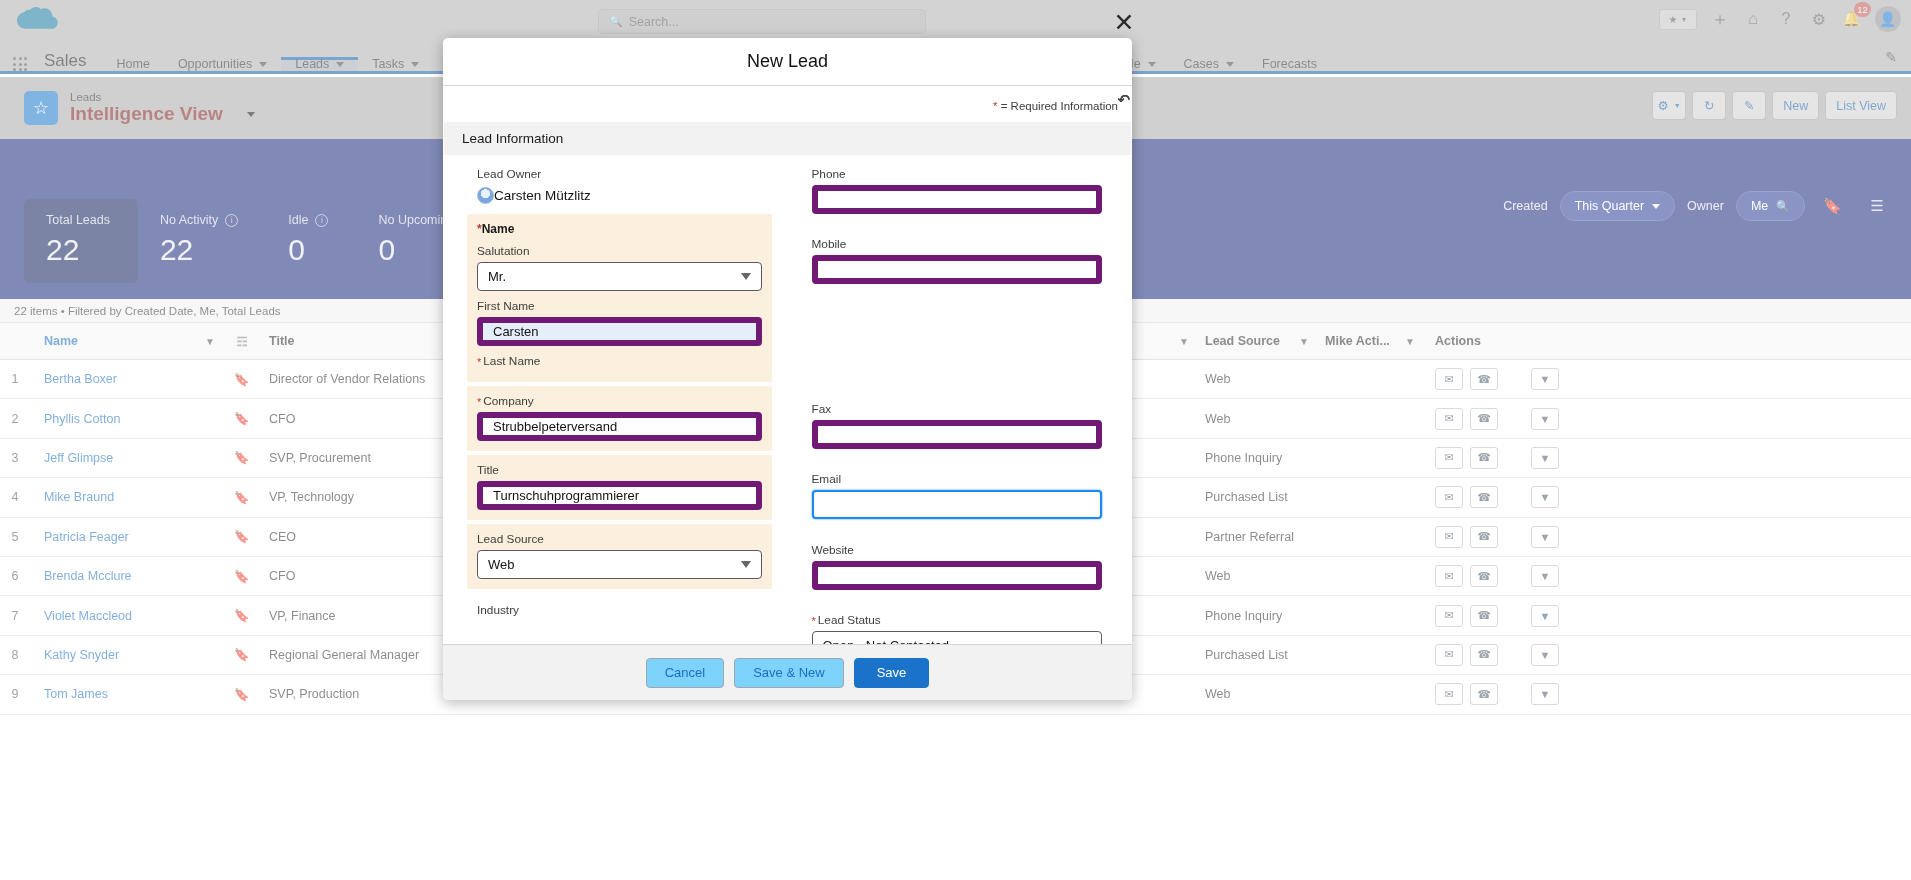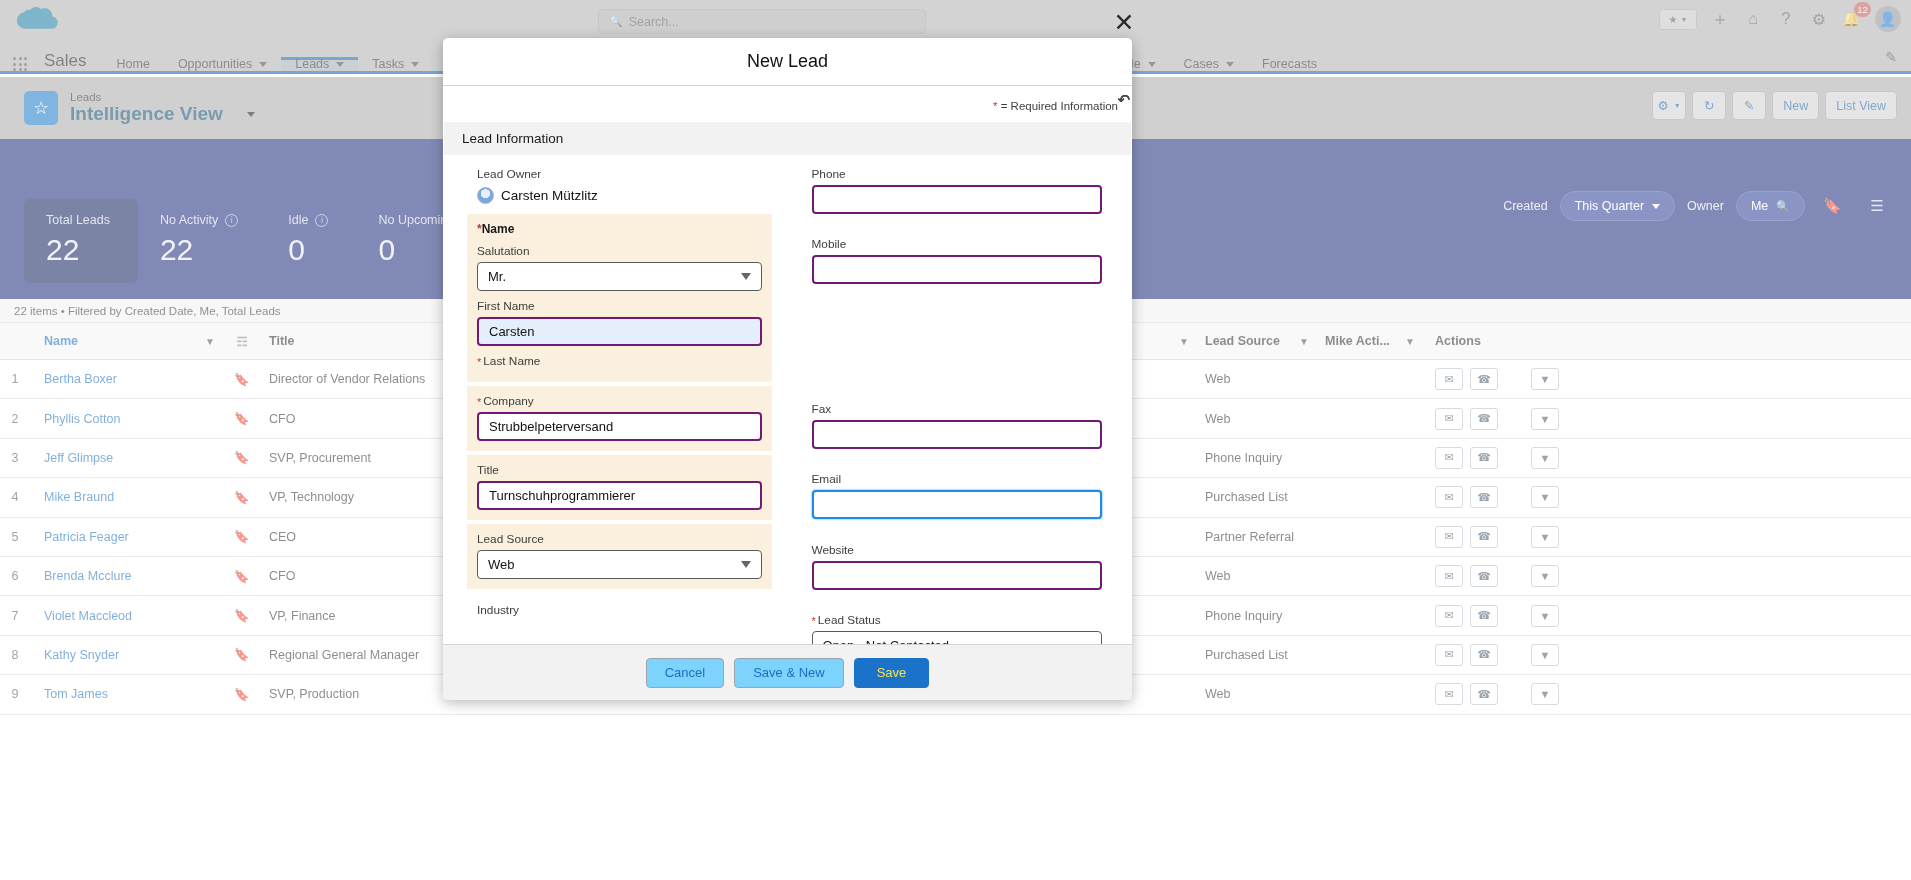--- a/index.html
+++ b/index.html
@@ -74,7 +74,7 @@
   }
   .obj-texts { margin-left: 12px; }
   .obj-sub { font-size: 11.5px; color:#2c2c2c; }
-  .obj-title { font-size: 19px; font-weight:bold; color:#0c4a6e; display:flex; align-items:center; gap:24px; }
+  .obj-title { font-size: 19px; font-weight:bold; color:#7f1d1d; display:flex; align-items:center; gap:24px; }
   .objhdr-right { position:absolute; right: 14px; top: 14px; display:flex; align-items:center; gap:6px; }
   .btn-ghost {
     height: 29px; background:#cfcfcf; border:1px solid #9b9b9b; border-radius:4px;

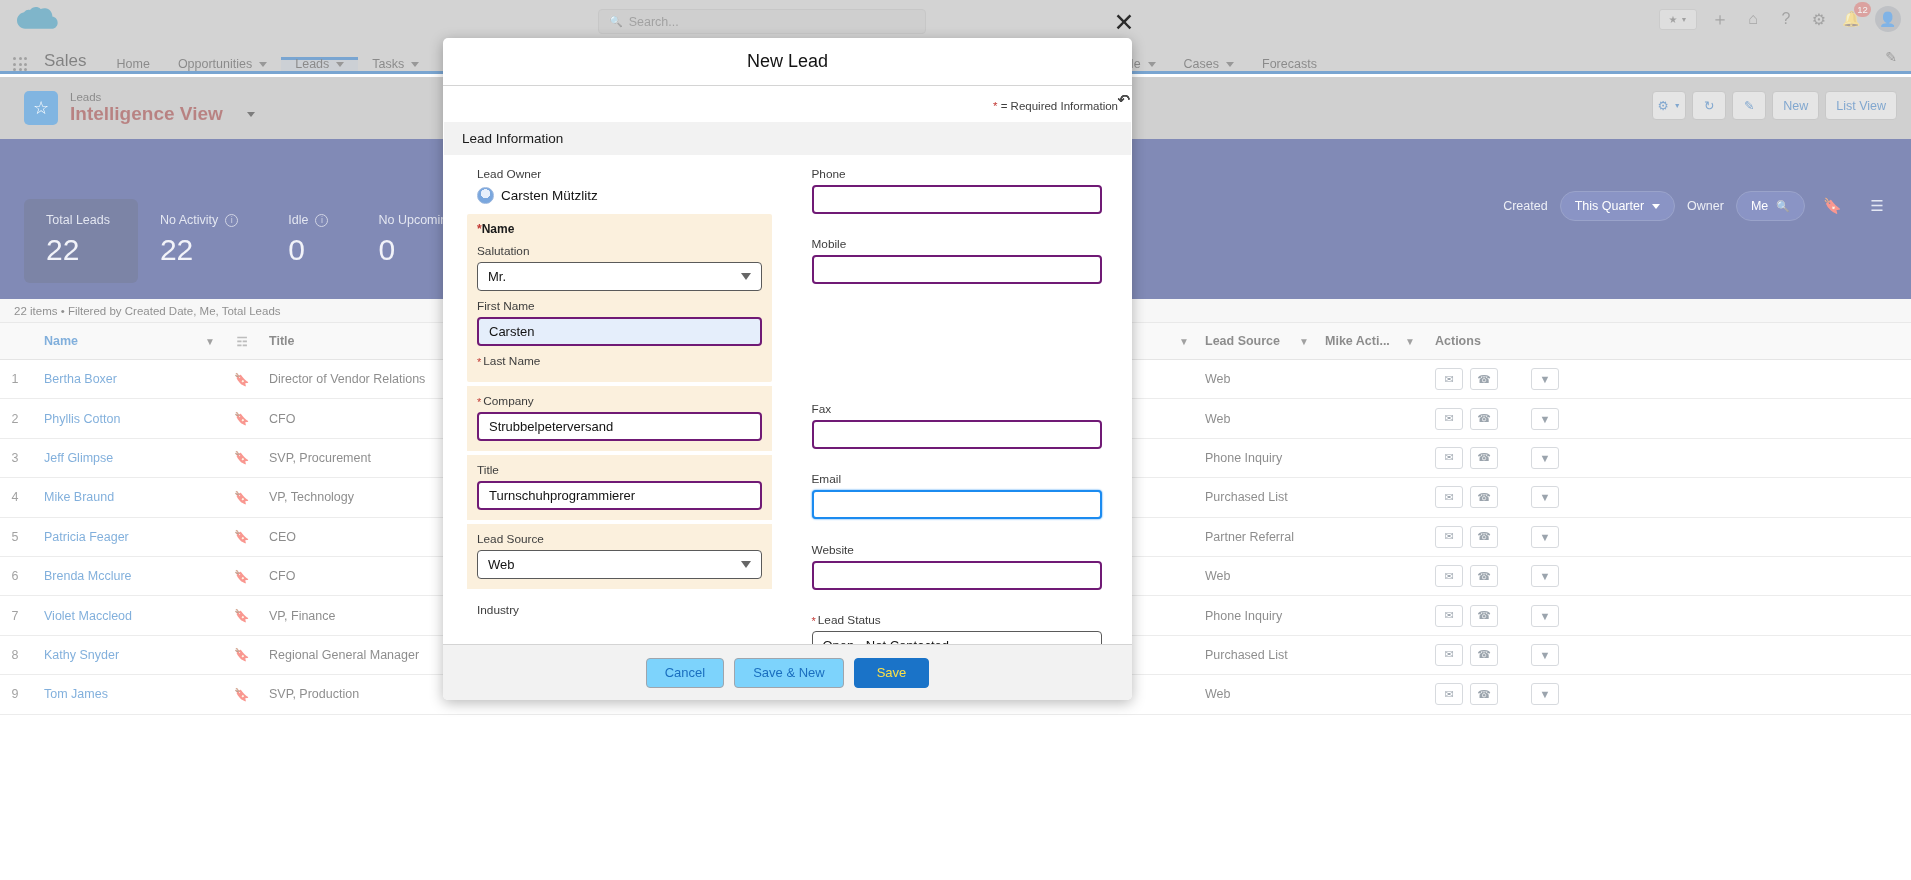--- a/index.html
+++ b/index.html
@@ -182,7 +182,7 @@
     position:absolute; right: 0px; top: 12px; color:#4a4a4a; font-size: 15px; line-height:1;
   }
   .hl-group .undo, .hl-row .undo { right: 2px; top: 6px; }
-  .owner-line { display:flex; align-items:center; gap:7px; font-size:13.5px; color:#131313; padding-top:2px; }
+  .owner-line { display:flex; align-items:center; font-size:13.5px; color:#131313; padding-top:2px; }
   .owner-av {
     width:17px;height:17px;border-radius:50%;
     background: radial-gradient(circle at 50% 38%, #e8f0fb 0 38%, #7aa7de 39% 100%);

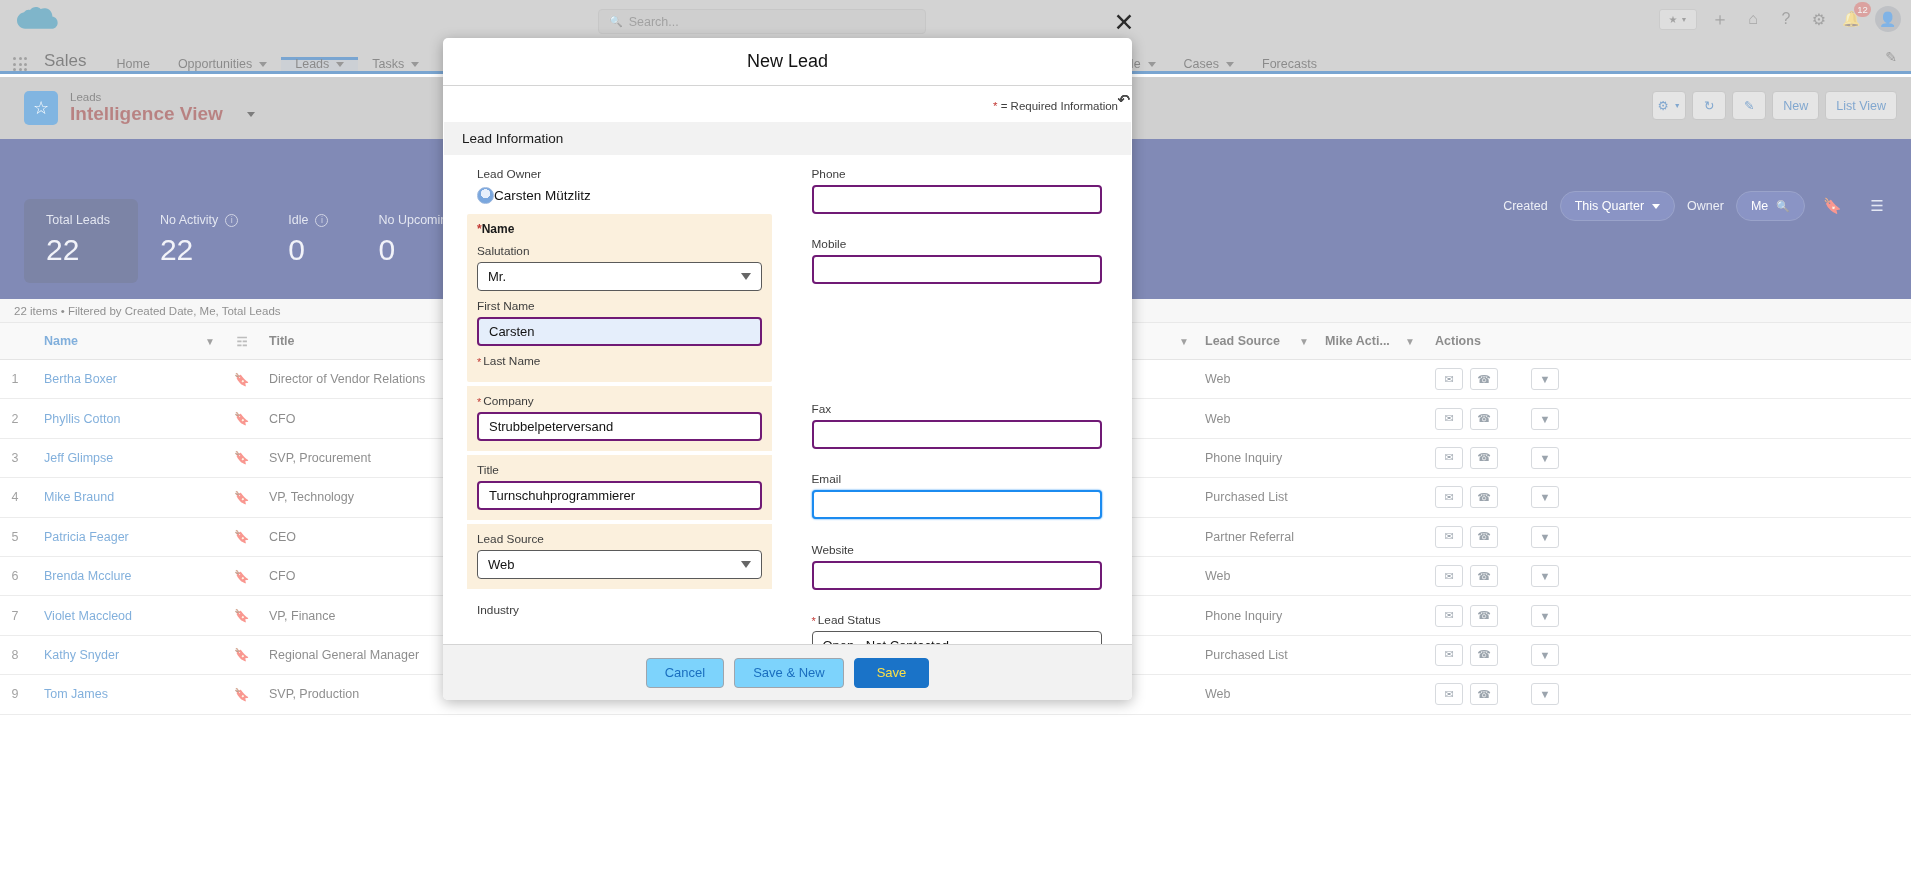--- a/index.html
+++ b/index.html
@@ -159,7 +159,7 @@
   .flab2 { font-size: 11.8px; color: #3d3d3d; margin-bottom: 4px; display:flex; align-items:center; }
   .flab2 .req-star { margin-right: 2px; font-size: 11px; position:relative; top:1px;}
   .fin {
-    width: 100%; height: 29px; border: 2px solid #701a75; border-radius: 4px;
+    width: 100%; height: 29px; border: 6px solid #701a75; border-radius: 4px;
     background:#fff; padding: 0 10px; font-size: 13px; color:#131313;
     display:flex; align-items:center;
   }

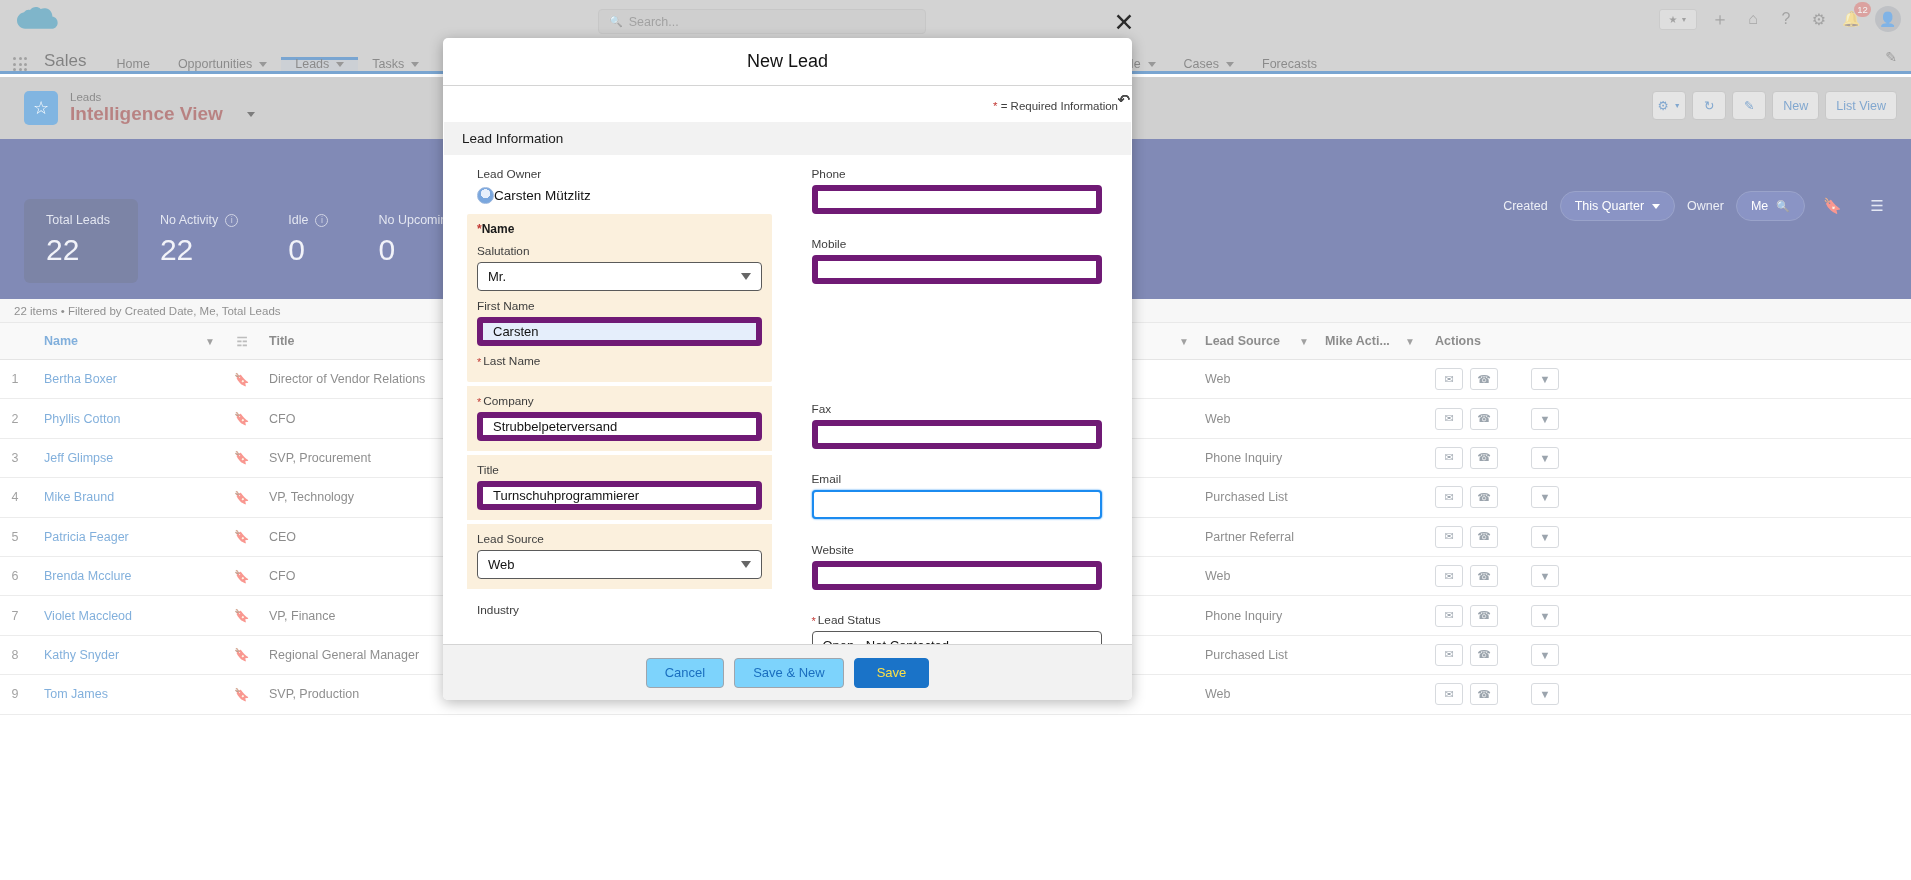--- a/index.html
+++ b/index.html
@@ -198,7 +198,7 @@
     display:flex;align-items:center;justify-content:center; border:1px solid #9fa5ad;
     background:#7dd3fc; color:#1a6ebf;
   }
-  .mbtn.primary { background:#1a73c8; border-color:#1a73c8; color:#fde047; padding: 0 22px; }
+  .mbtn.primary { background:#1a73c8; border-color:#1a73c8; color:#ffffff; padding: 0 22px; }
 </style>
 </head>
 <body>

